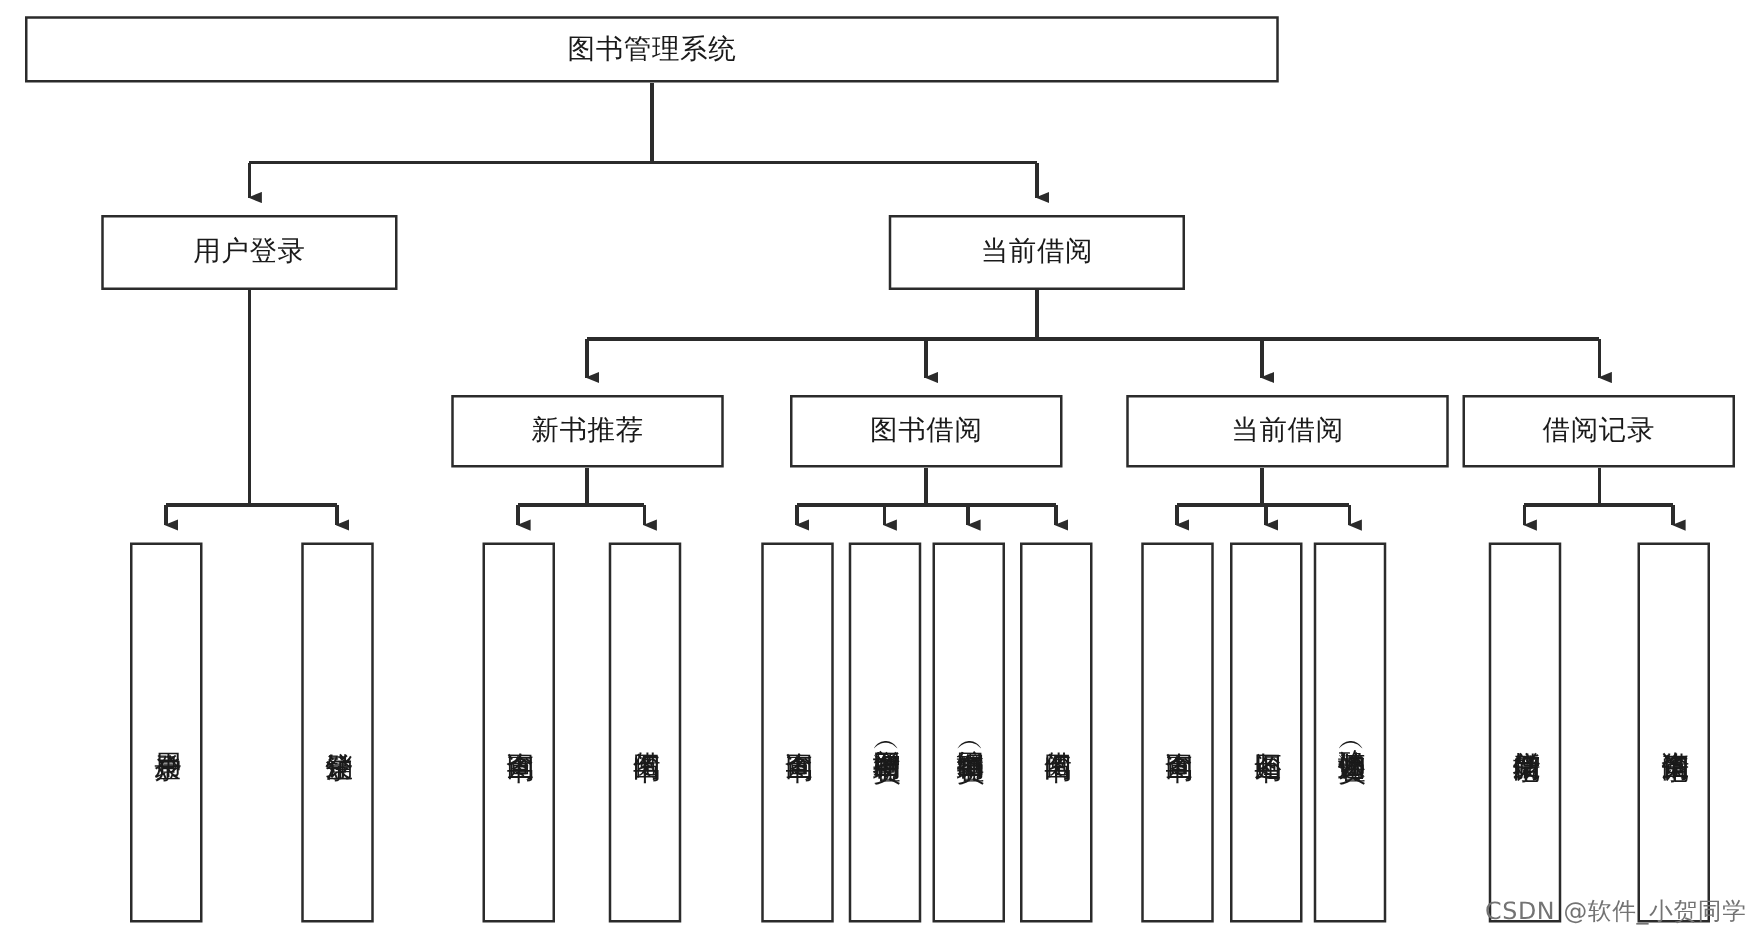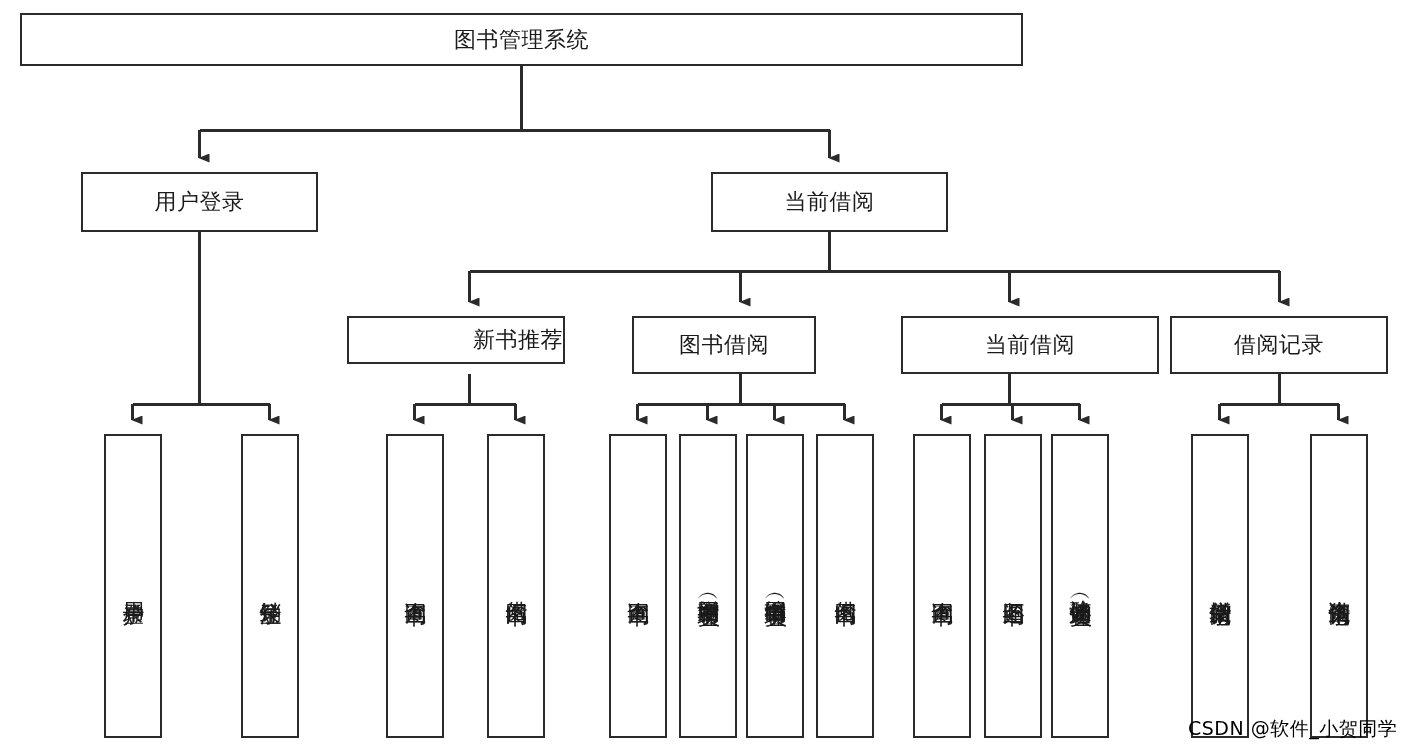--- a/index.html
+++ b/index.html
@@ -135,7 +135,7 @@
     <span class="node-label">当前借阅</span>
   </div>
 
-  <div class="node-box node-h" style="left:347px; top:316px; width:218px; height:48px;justify-content:flex-end;">
+  <div class="node-box node-h" style="left:361px; top:316px; width:218px; height:58px;">
     <span class="node-label">新书推荐</span>
   </div>
   <div class="node-box node-h" style="left:632px; top:316px; width:184px; height:58px;">

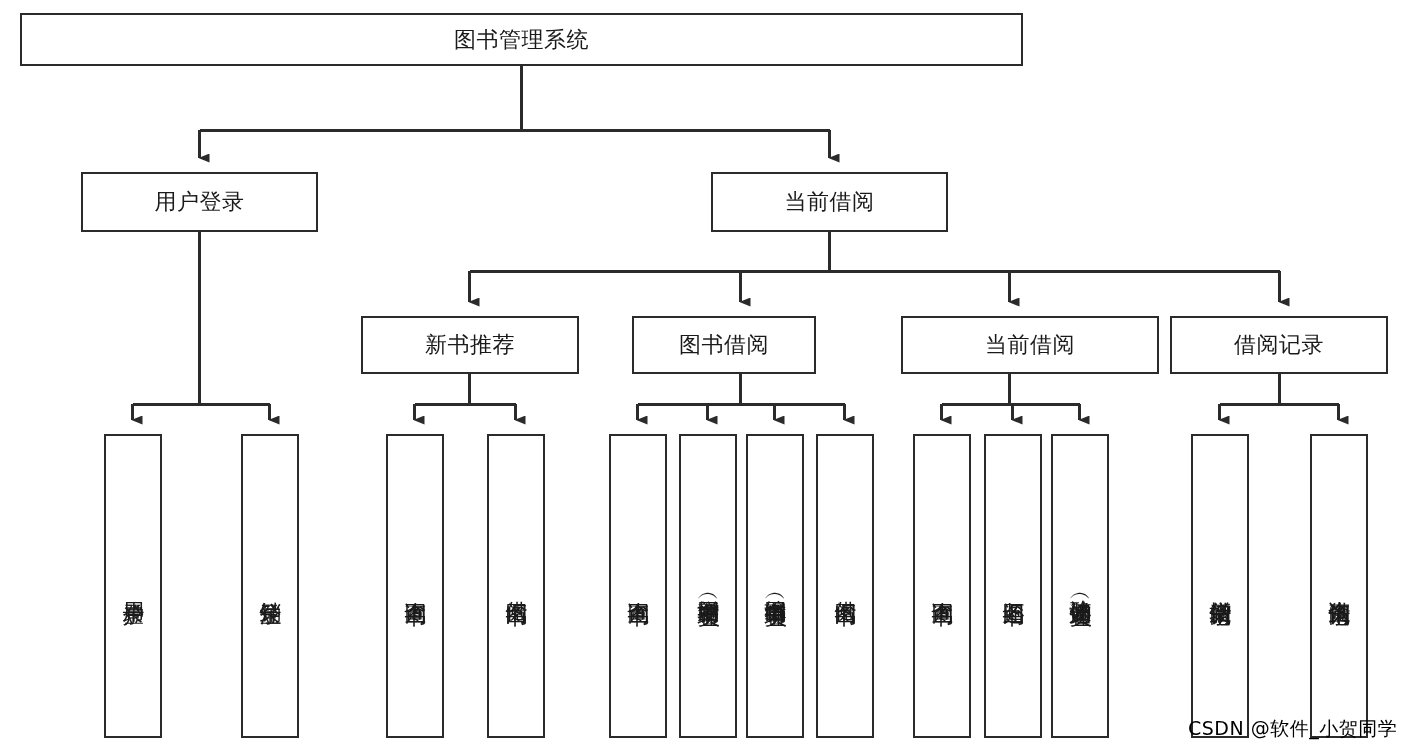--- a/index.html
+++ b/index.html
@@ -138,7 +138,7 @@
   <div class="node-box node-h" style="left:361px; top:316px; width:218px; height:58px;">
     <span class="node-label">新书推荐</span>
   </div>
-  <div class="node-box node-h" style="left:632px; top:316px; width:184px; height:58px;">
+  <div class="node-box node-h" style="left:632px; top:316px; width:218px; height:58px;">
     <span class="node-label">图书借阅</span>
   </div>
   <div class="node-box node-h" style="left:901px; top:316px; width:258px; height:58px;">

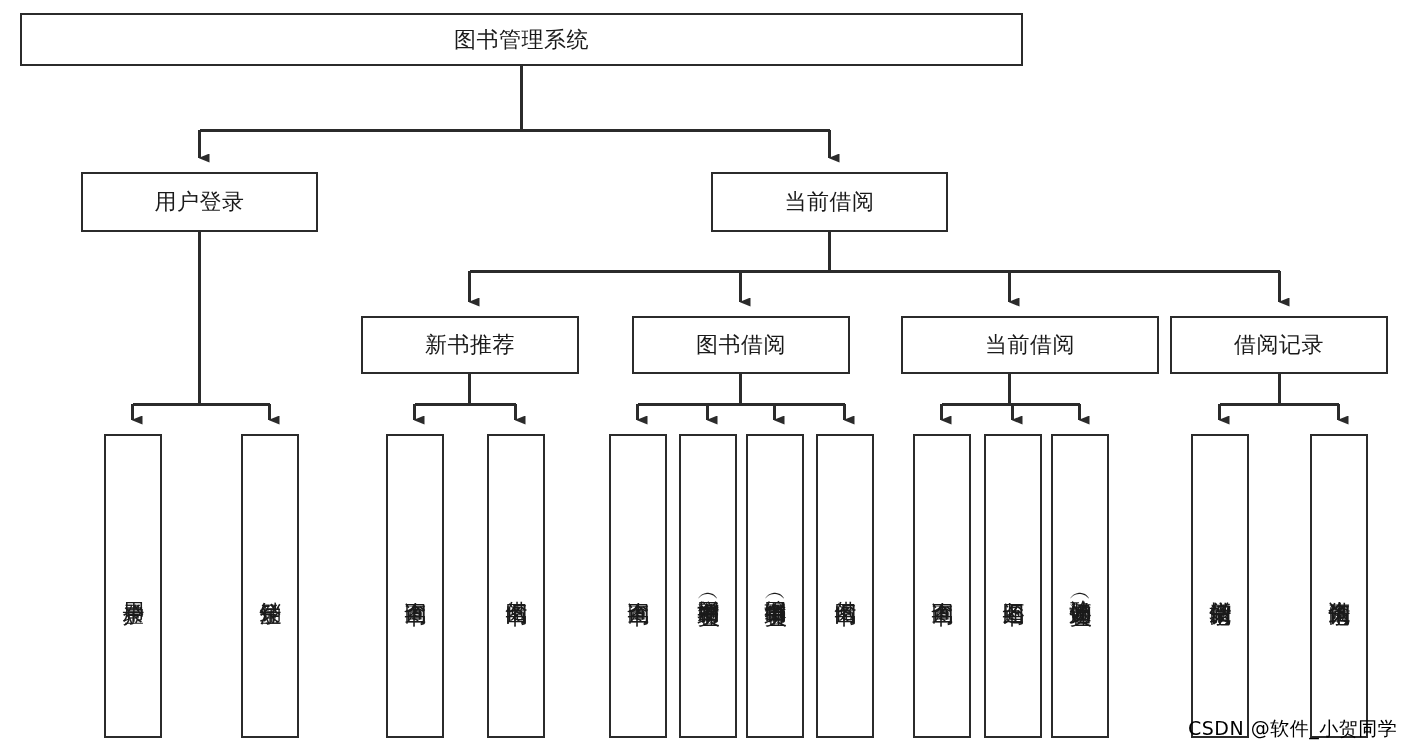--- a/index.html
+++ b/index.html
@@ -61,7 +61,7 @@
   .watermark {
     position: absolute;
     font-size: 19px;
-    color: #000000;
+    color: #737373;
     white-space: nowrap;
     letter-spacing: 0.5px;
     pointer-events: none;

